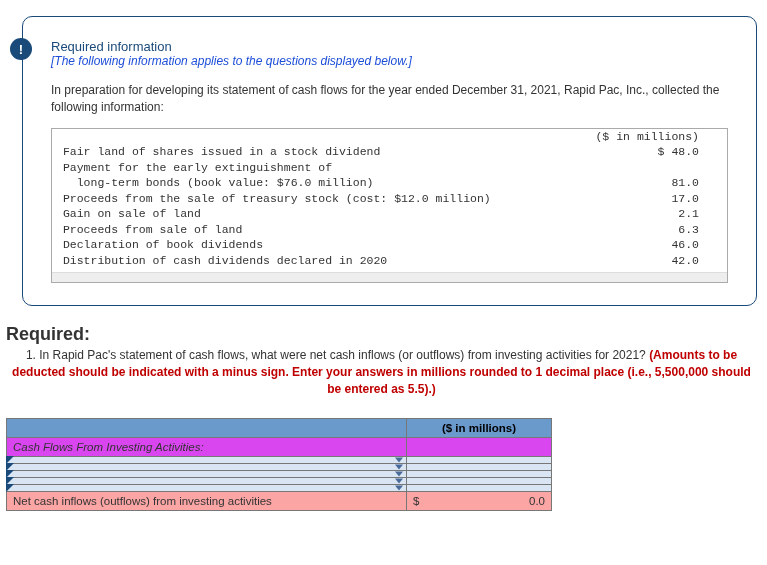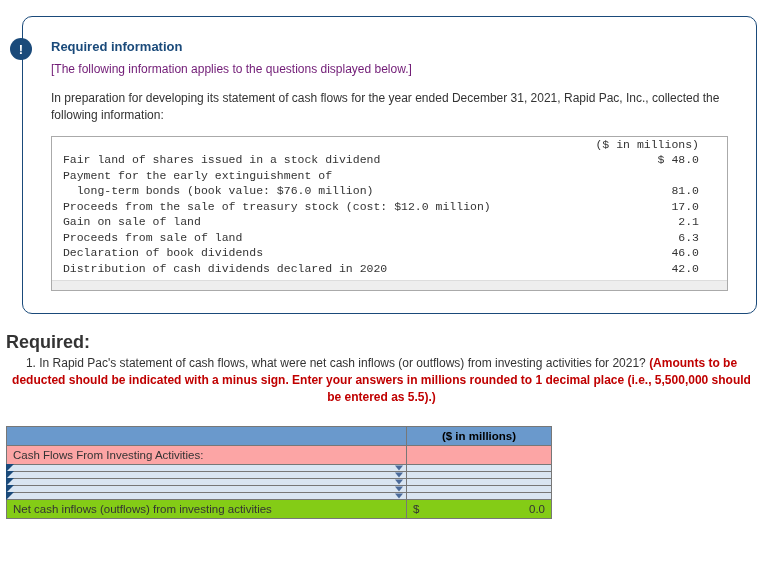--- a/index.html
+++ b/index.html
@@ -39,9 +39,8 @@
   }
   .req-heading {
     color: #1a4a7a;
-    font-weight: bold;
+    font-weight: normal;
     font-size: 13px;
-    margin-bottom: 8px;
   }
   .ital {
     color: #701a75;

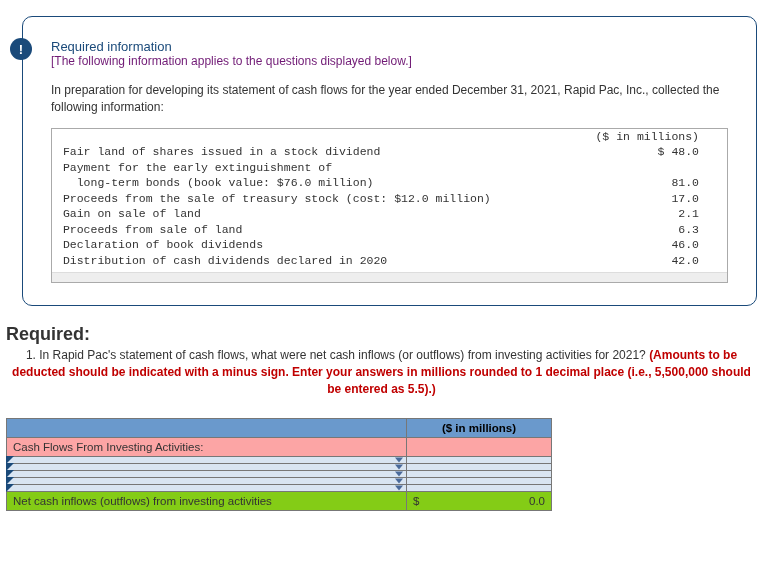--- a/index.html
+++ b/index.html
@@ -43,7 +43,8 @@
     font-size: 13px;
   }
   .ital {
-    color: #701a75;
+    font-style: italic;
+    color: #1d4ed8;
     margin-bottom: 14px;
   }
   .intro {

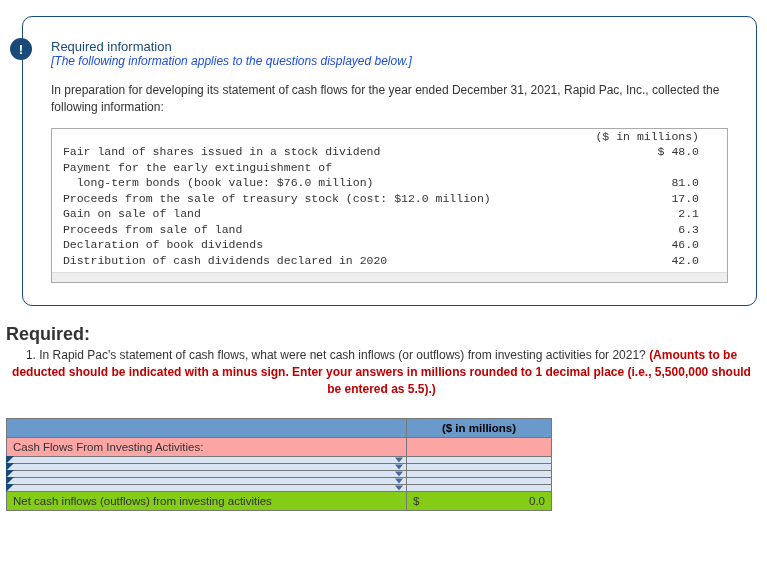--- a/index.html
+++ b/index.html
@@ -119,8 +119,9 @@
     color: #000;
   }
   .answer-table .white-cell {
-    background: #fca5a5;
+    background: #d946ef;
     height: 18px;
+    font-style: italic;
   }
   .answer-table .input-cell {
     background: #d9e5f2;

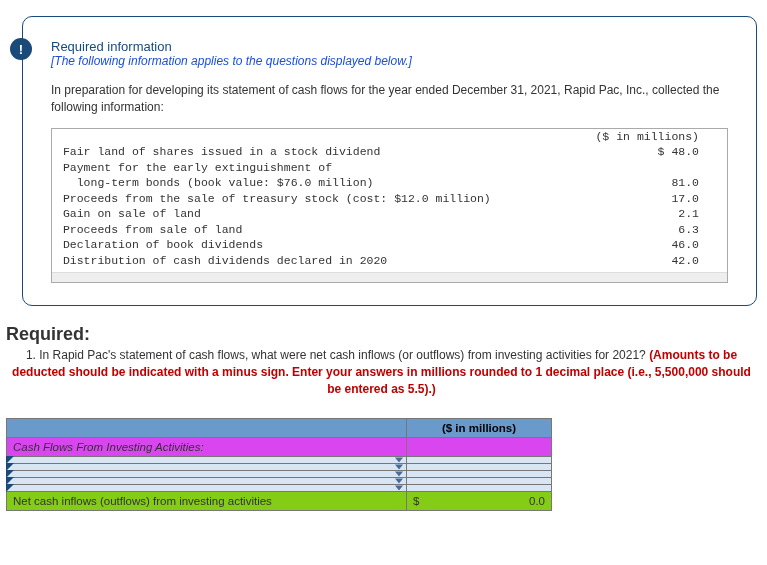--- a/index.html
+++ b/index.html
@@ -104,7 +104,7 @@
   .answer-table td, .answer-table th {
     border: 1px solid #777;
     padding: 3px 6px;
-    background: #84cc16;
+    background: #fca5a5;
   }
   .answer-table .hdr-blank {
     width: 400px;

